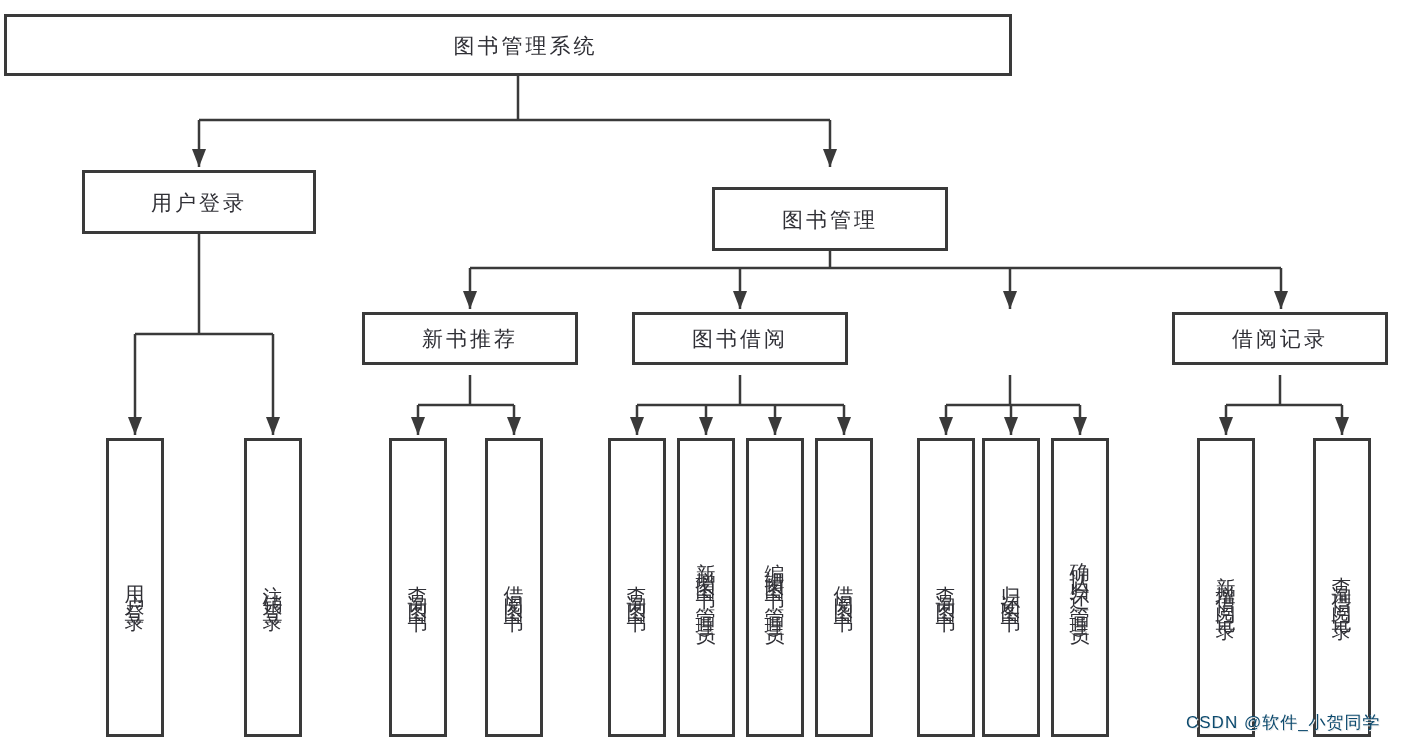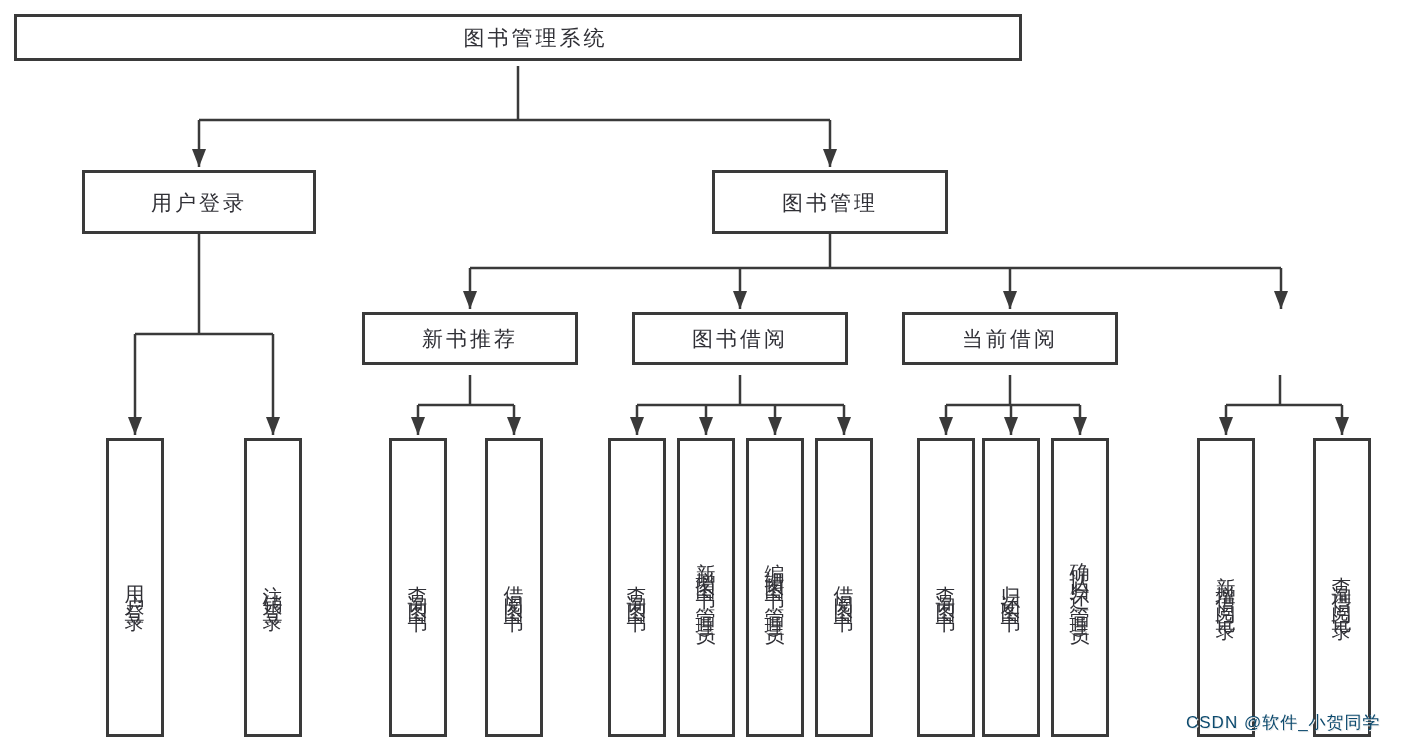--- a/index.html
+++ b/index.html
@@ -41,7 +41,7 @@
     padding: 4px 0;
   }
   
-  .n-root  { left: 14px;   top: 14px;  width: 1008px; height: 47px; padding-left: 35px; }
+  .n-root  { left: 4px;   top: 14px;  width: 1008px; height: 62px; padding-left: 35px; }
   .n-login { left: 82px;   top: 170px; width: 234px;  height: 64px; }
   .n-mgmt  { left: 712px;  top: 170px; width: 236px;  height: 64px; }
   .n-l3    { top: 312px; width: 216px; height: 53px; }

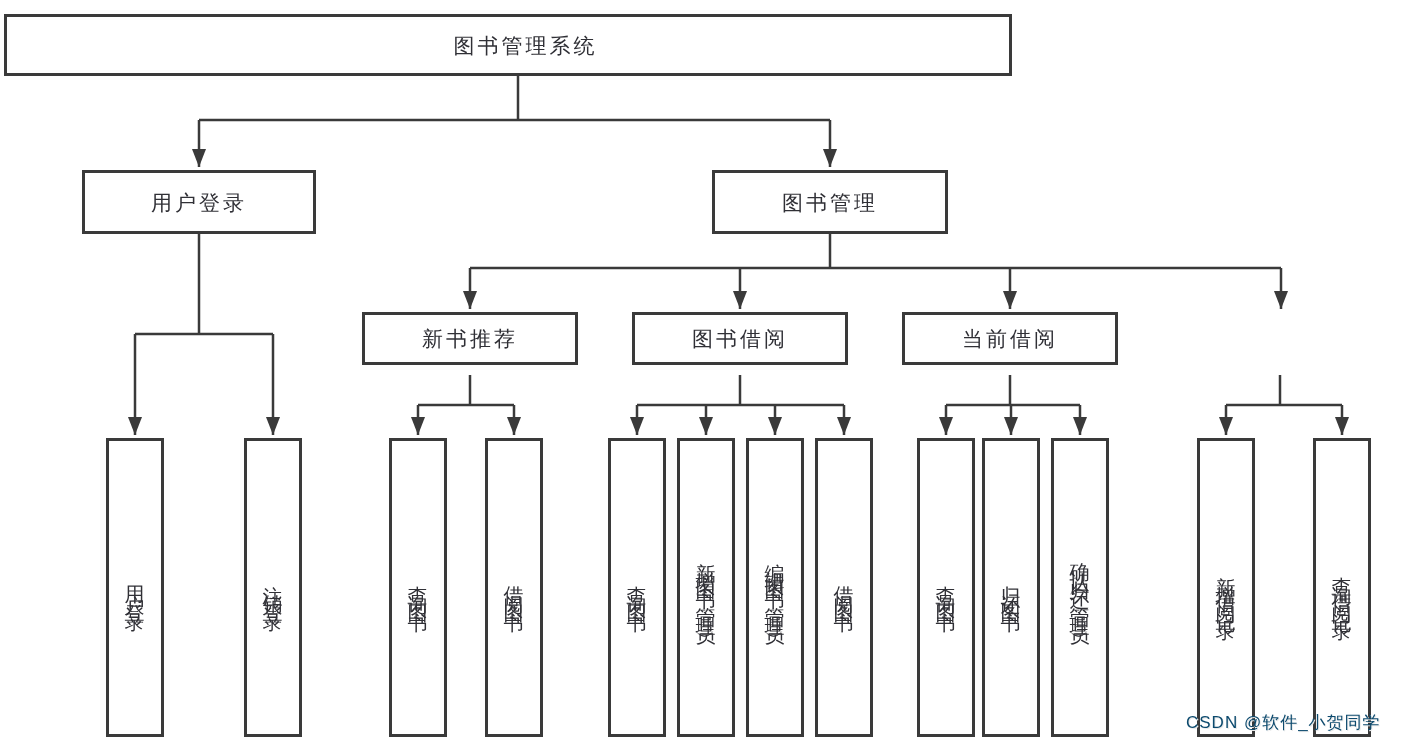--- a/index.html
+++ b/index.html
@@ -43,7 +43,7 @@
   
   .n-root  { left: 4px;   top: 14px;  width: 1008px; height: 62px; padding-left: 35px; }
   .n-login { left: 82px;   top: 170px; width: 234px;  height: 64px; }
-  .n-mgmt  { left: 712px;  top: 170px; width: 236px;  height: 64px; }
+  .n-mgmt  { left: 712px;  top: 187px; width: 236px;  height: 64px; }
   .n-l3    { top: 312px; width: 216px; height: 53px; }
   .n-l3a   { left: 362px; }
   .n-l3b   { left: 632px; text-align: center; }

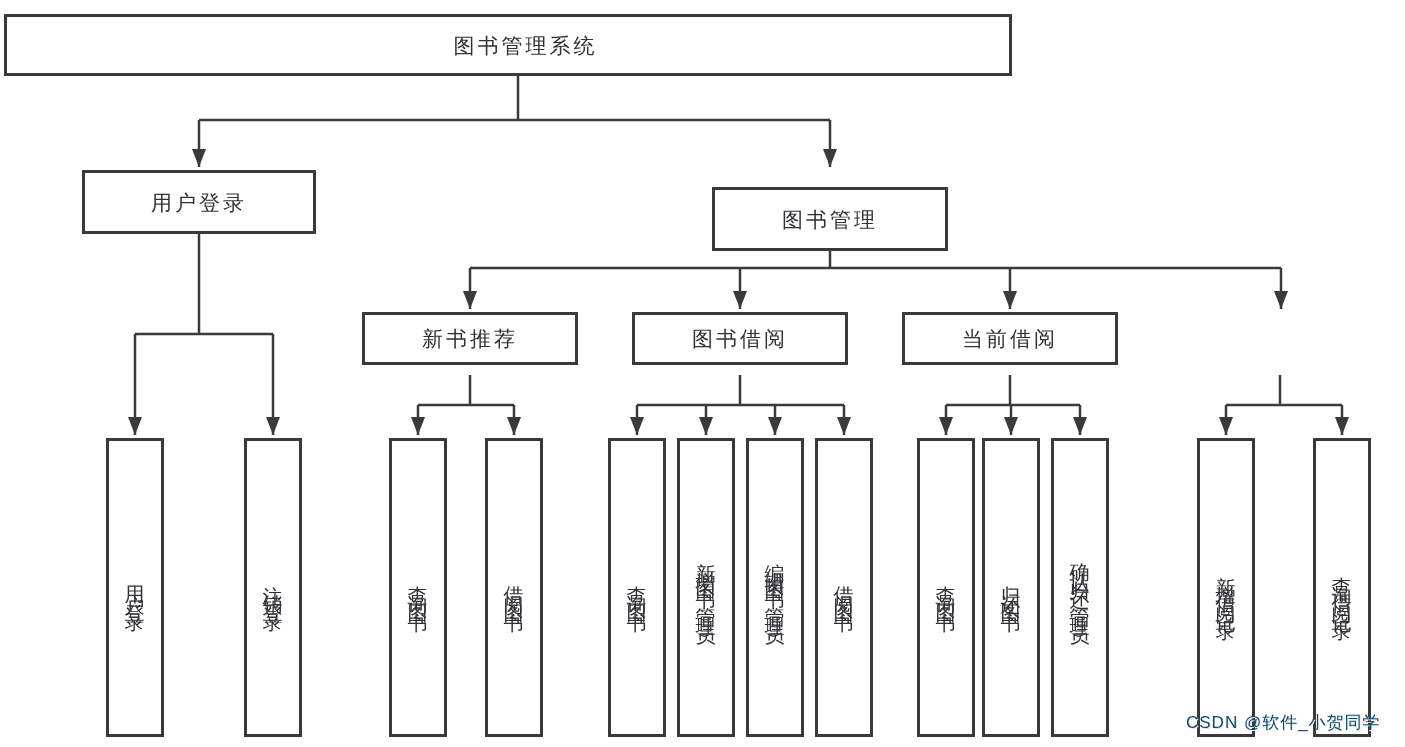--- a/index.html
+++ b/index.html
@@ -136,7 +136,6 @@
 
   <div class="node h-node n-l3 n-l3a">新书推荐</div>
   <div class="node h-node n-l3 n-l3b">图书借阅</div>
-  <div class="node h-node n-l3 n-l3c">当前借阅</div>
 
   <div class="node v-node leaf lf1">用户登录</div>
   <div class="node v-node leaf lf2">注销登录</div>

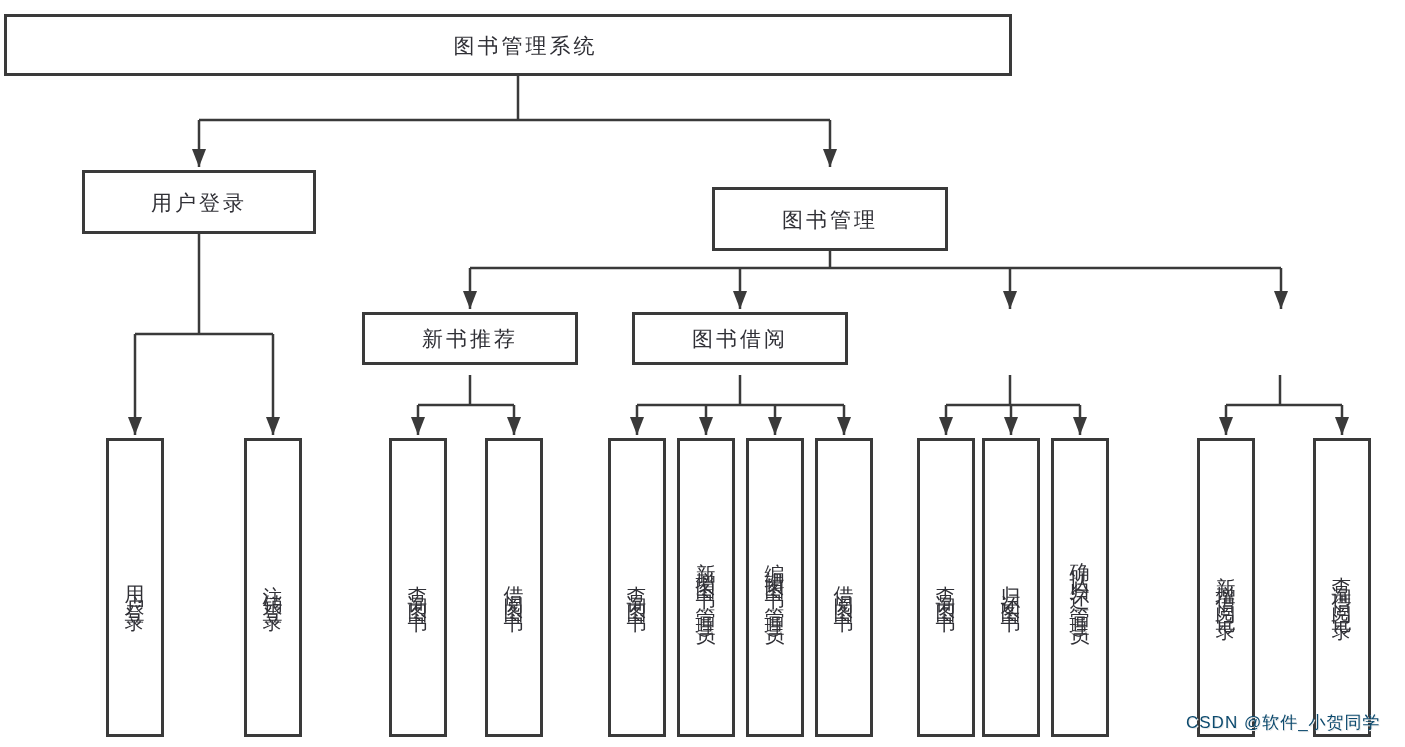--- a/index.html
+++ b/index.html
@@ -136,6 +136,7 @@
 
   <div class="node h-node n-l3 n-l3a">新书推荐</div>
   <div class="node h-node n-l3 n-l3b">图书借阅</div>
+  <div class="node h-node n-l3 n-l3d">借阅记录</div>
 
   <div class="node v-node leaf lf1">用户登录</div>
   <div class="node v-node leaf lf2">注销登录</div>

